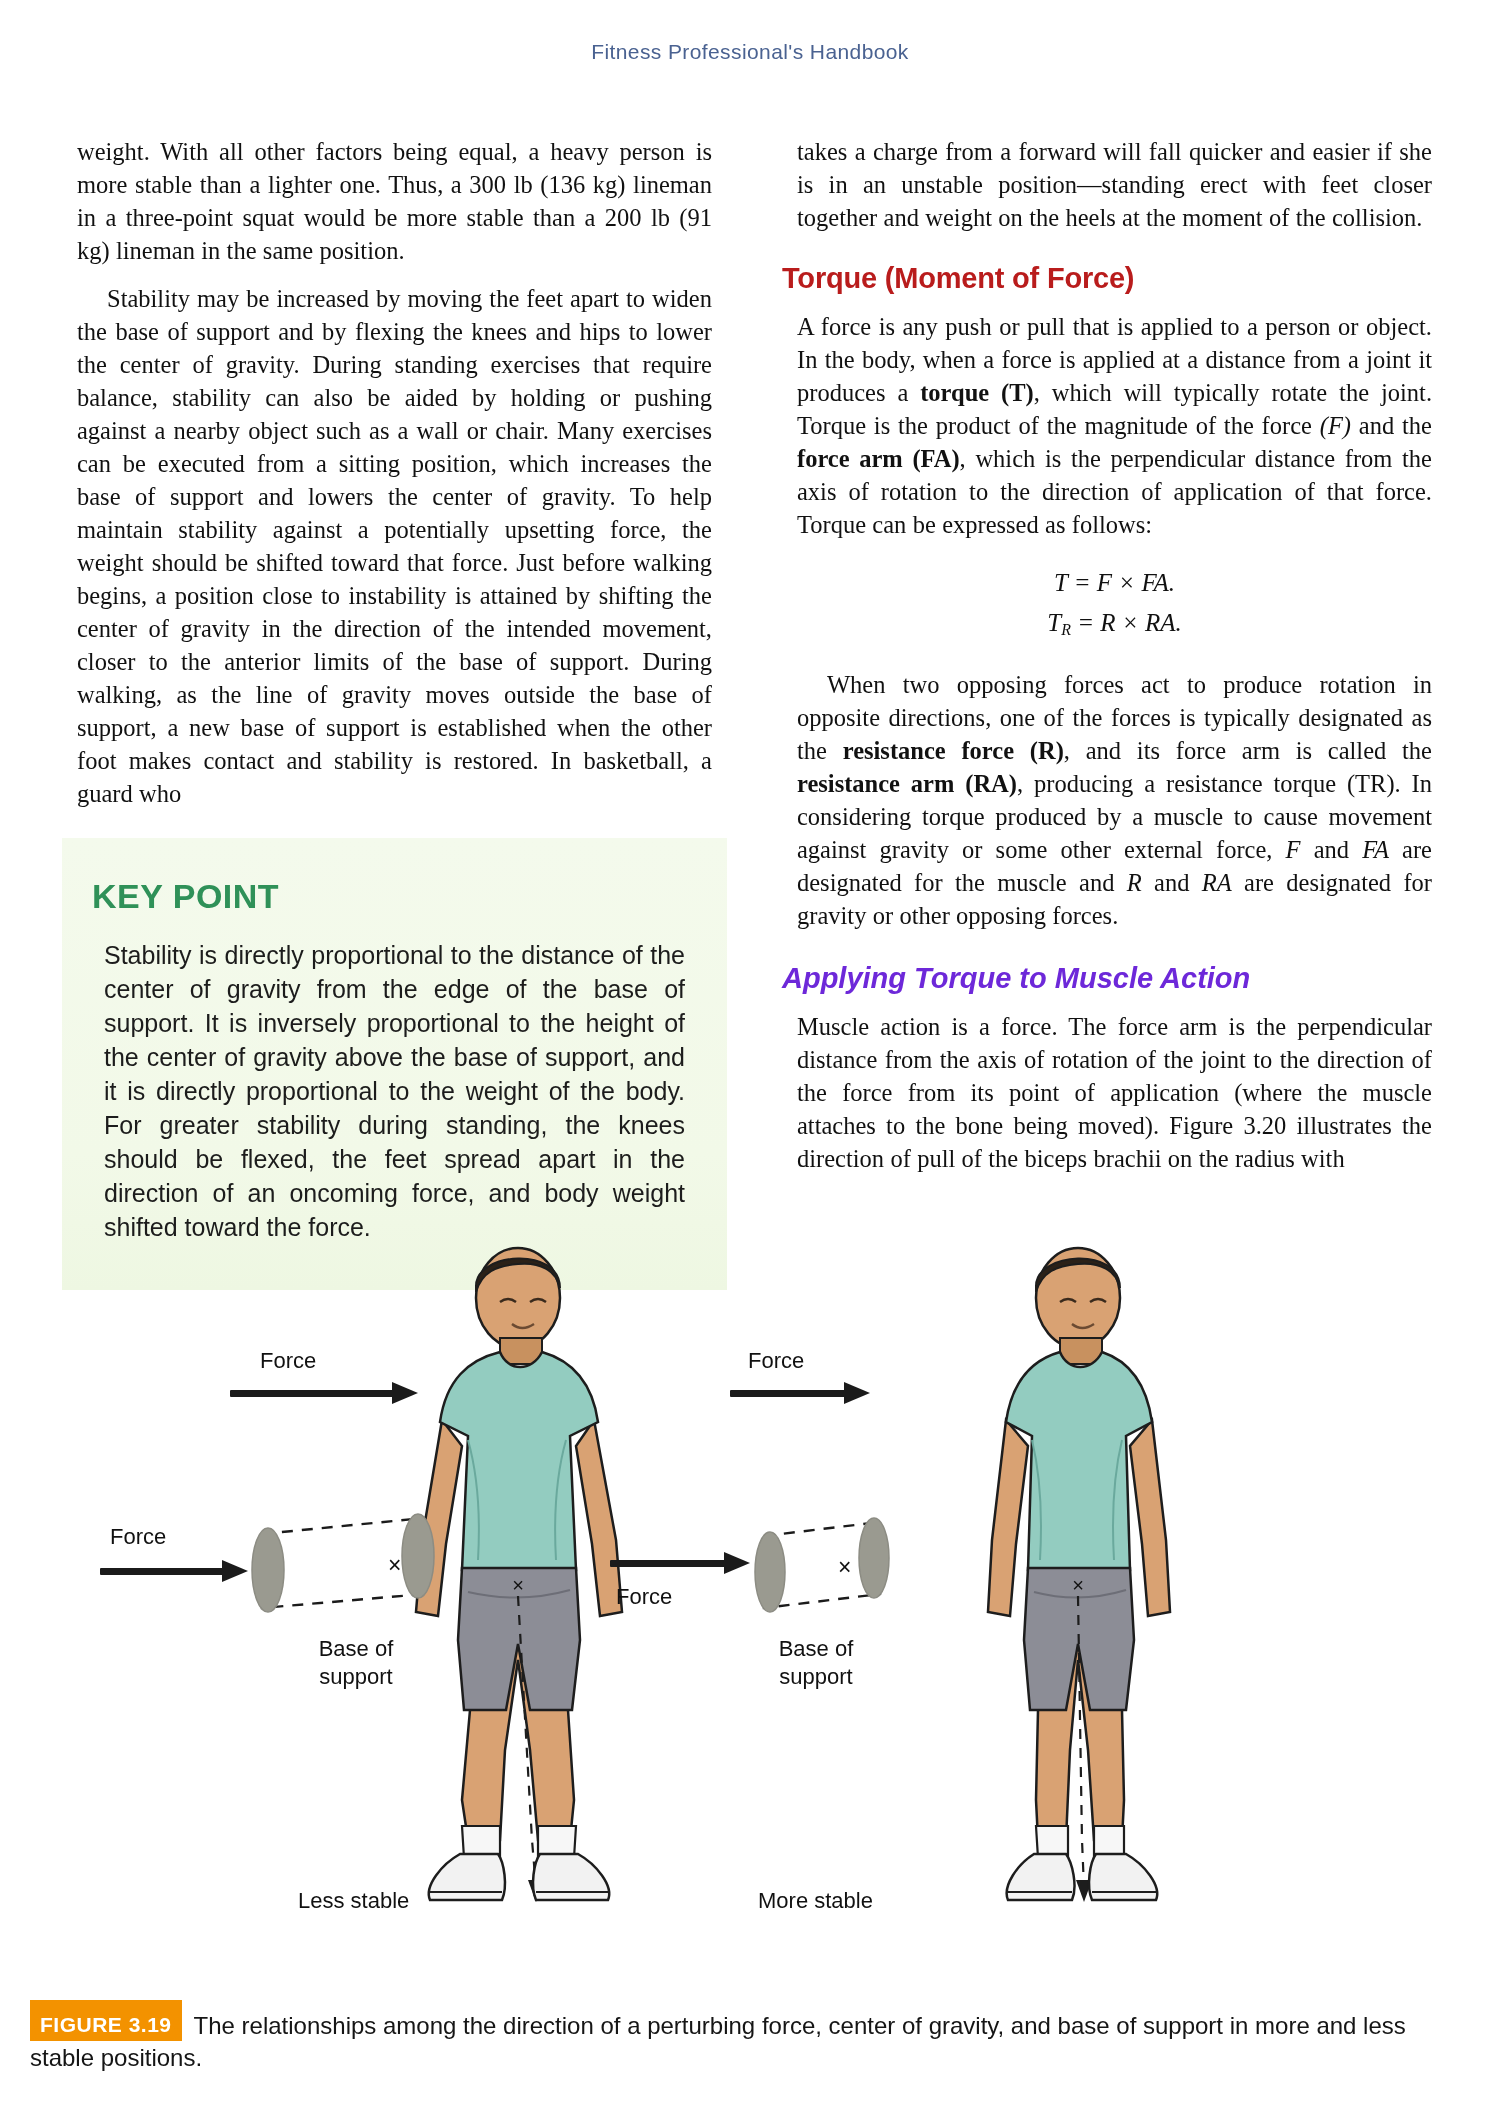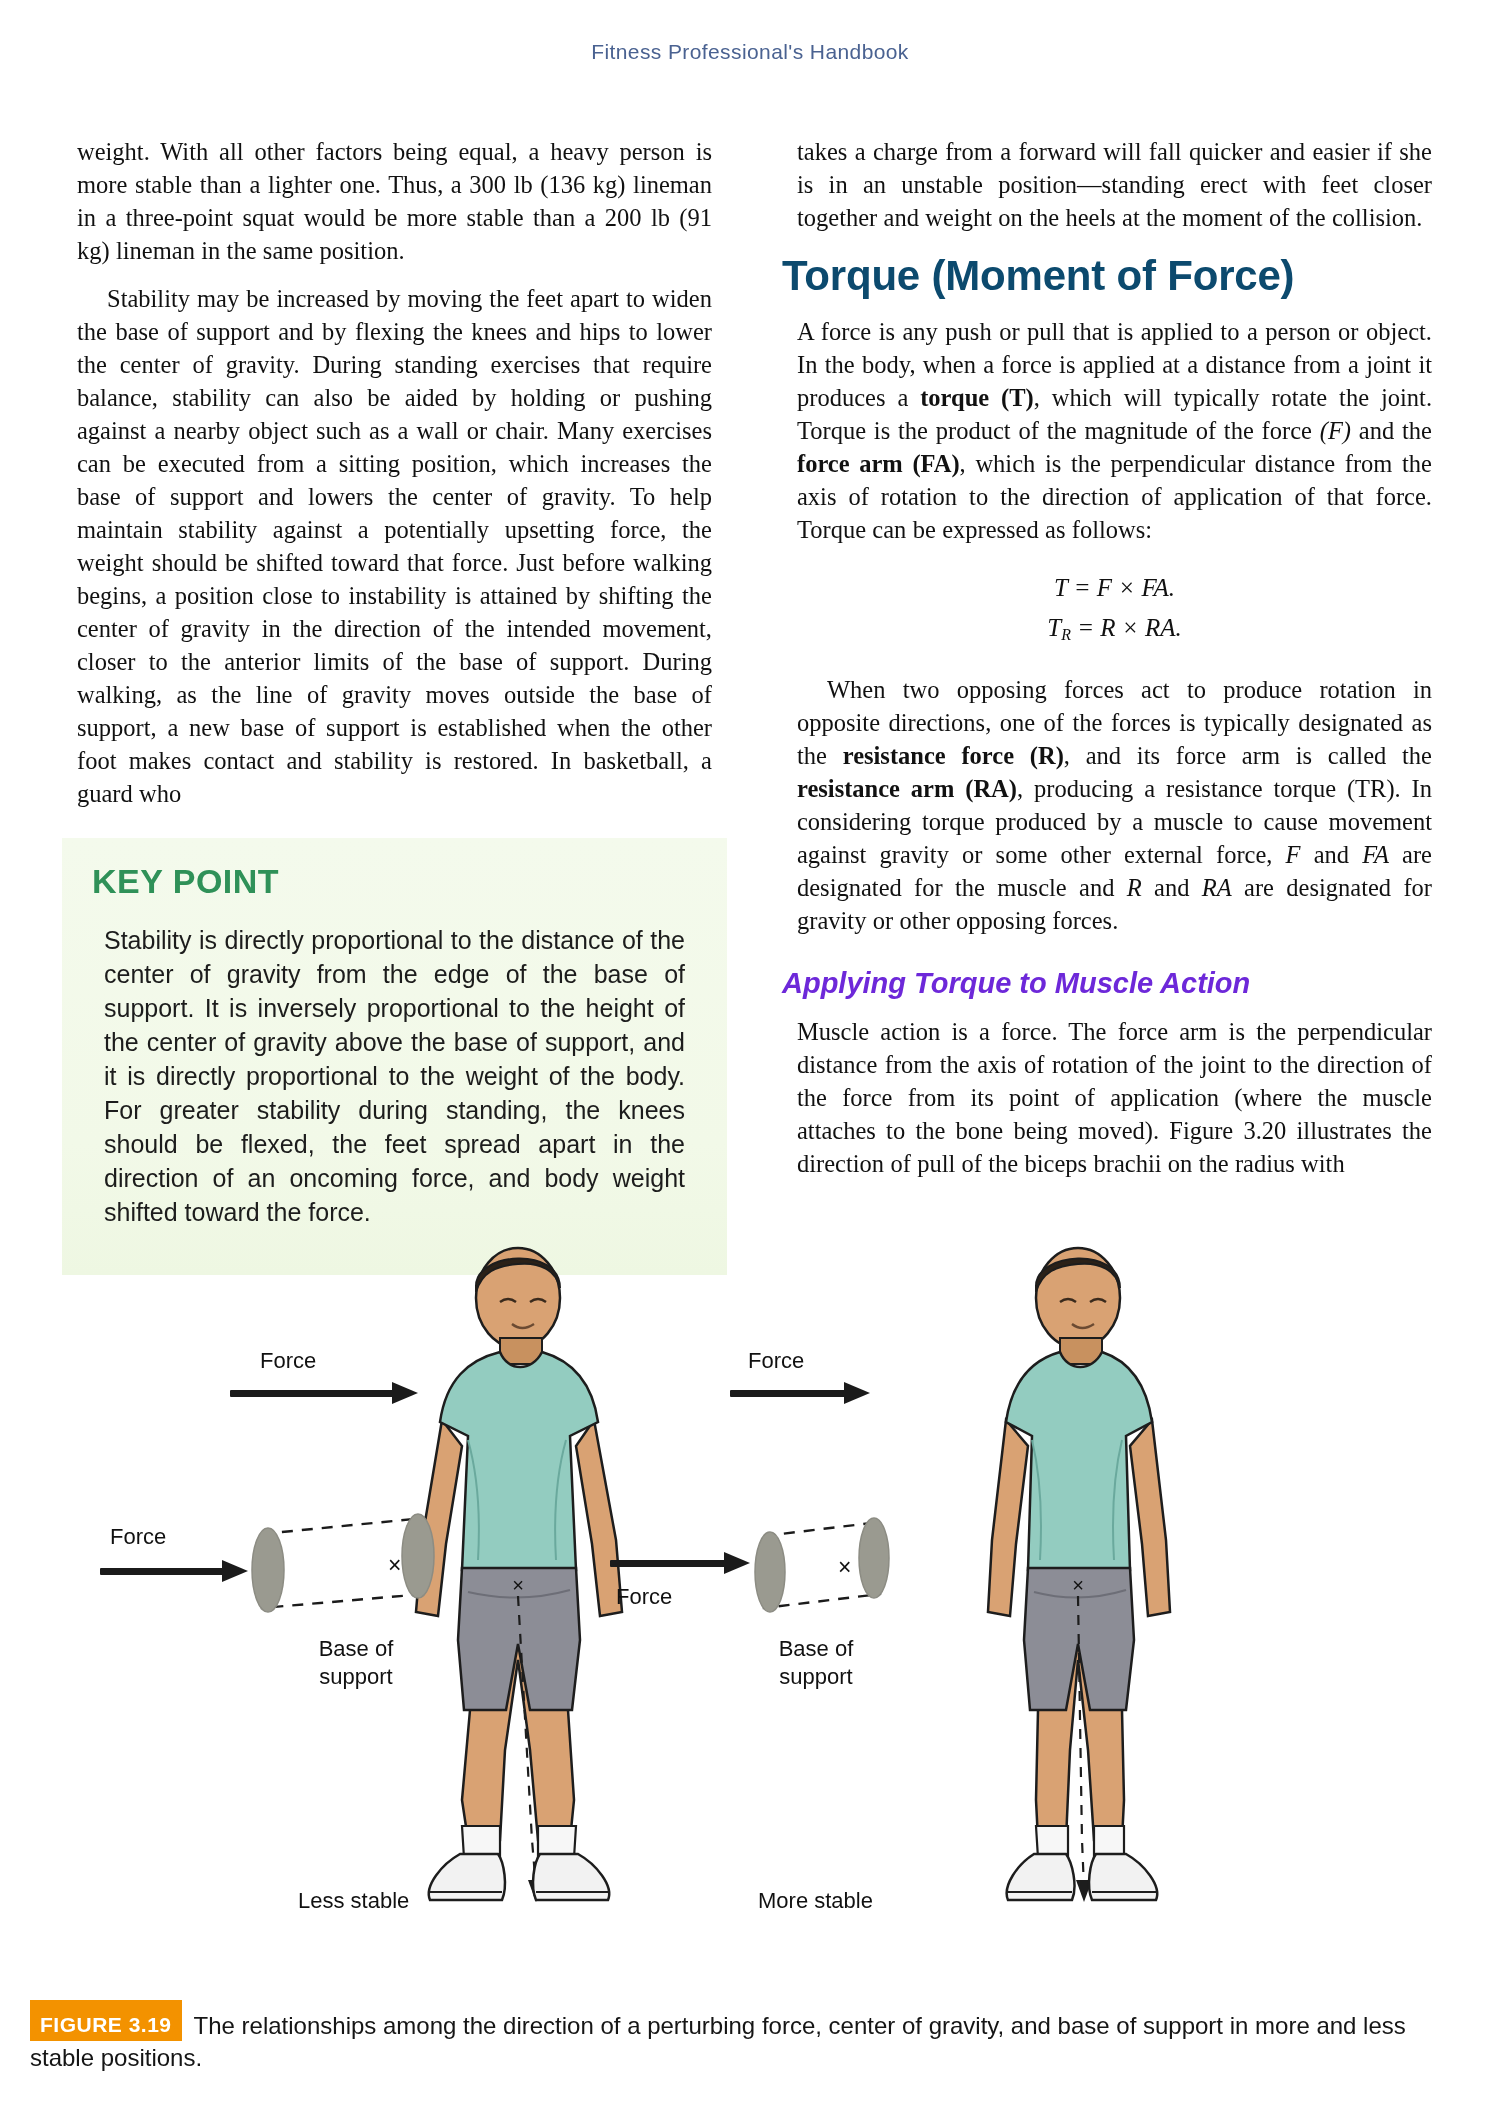--- a/index.html
+++ b/index.html
@@ -64,12 +64,12 @@
 
   
   h2.sect{
-    margin:18px 0 14px 0;
+    margin:28px 0 14px 0;
     font-family:"Liberation Sans",sans-serif;
     font-weight:bold;
-    font-size:42px;
+    font-size:29px;
     letter-spacing:-.2px;
-    color:#0c4a6e;
+    color:#b91c1c;
   }
   h3.subsect{
     margin:30px 0 12px 0;

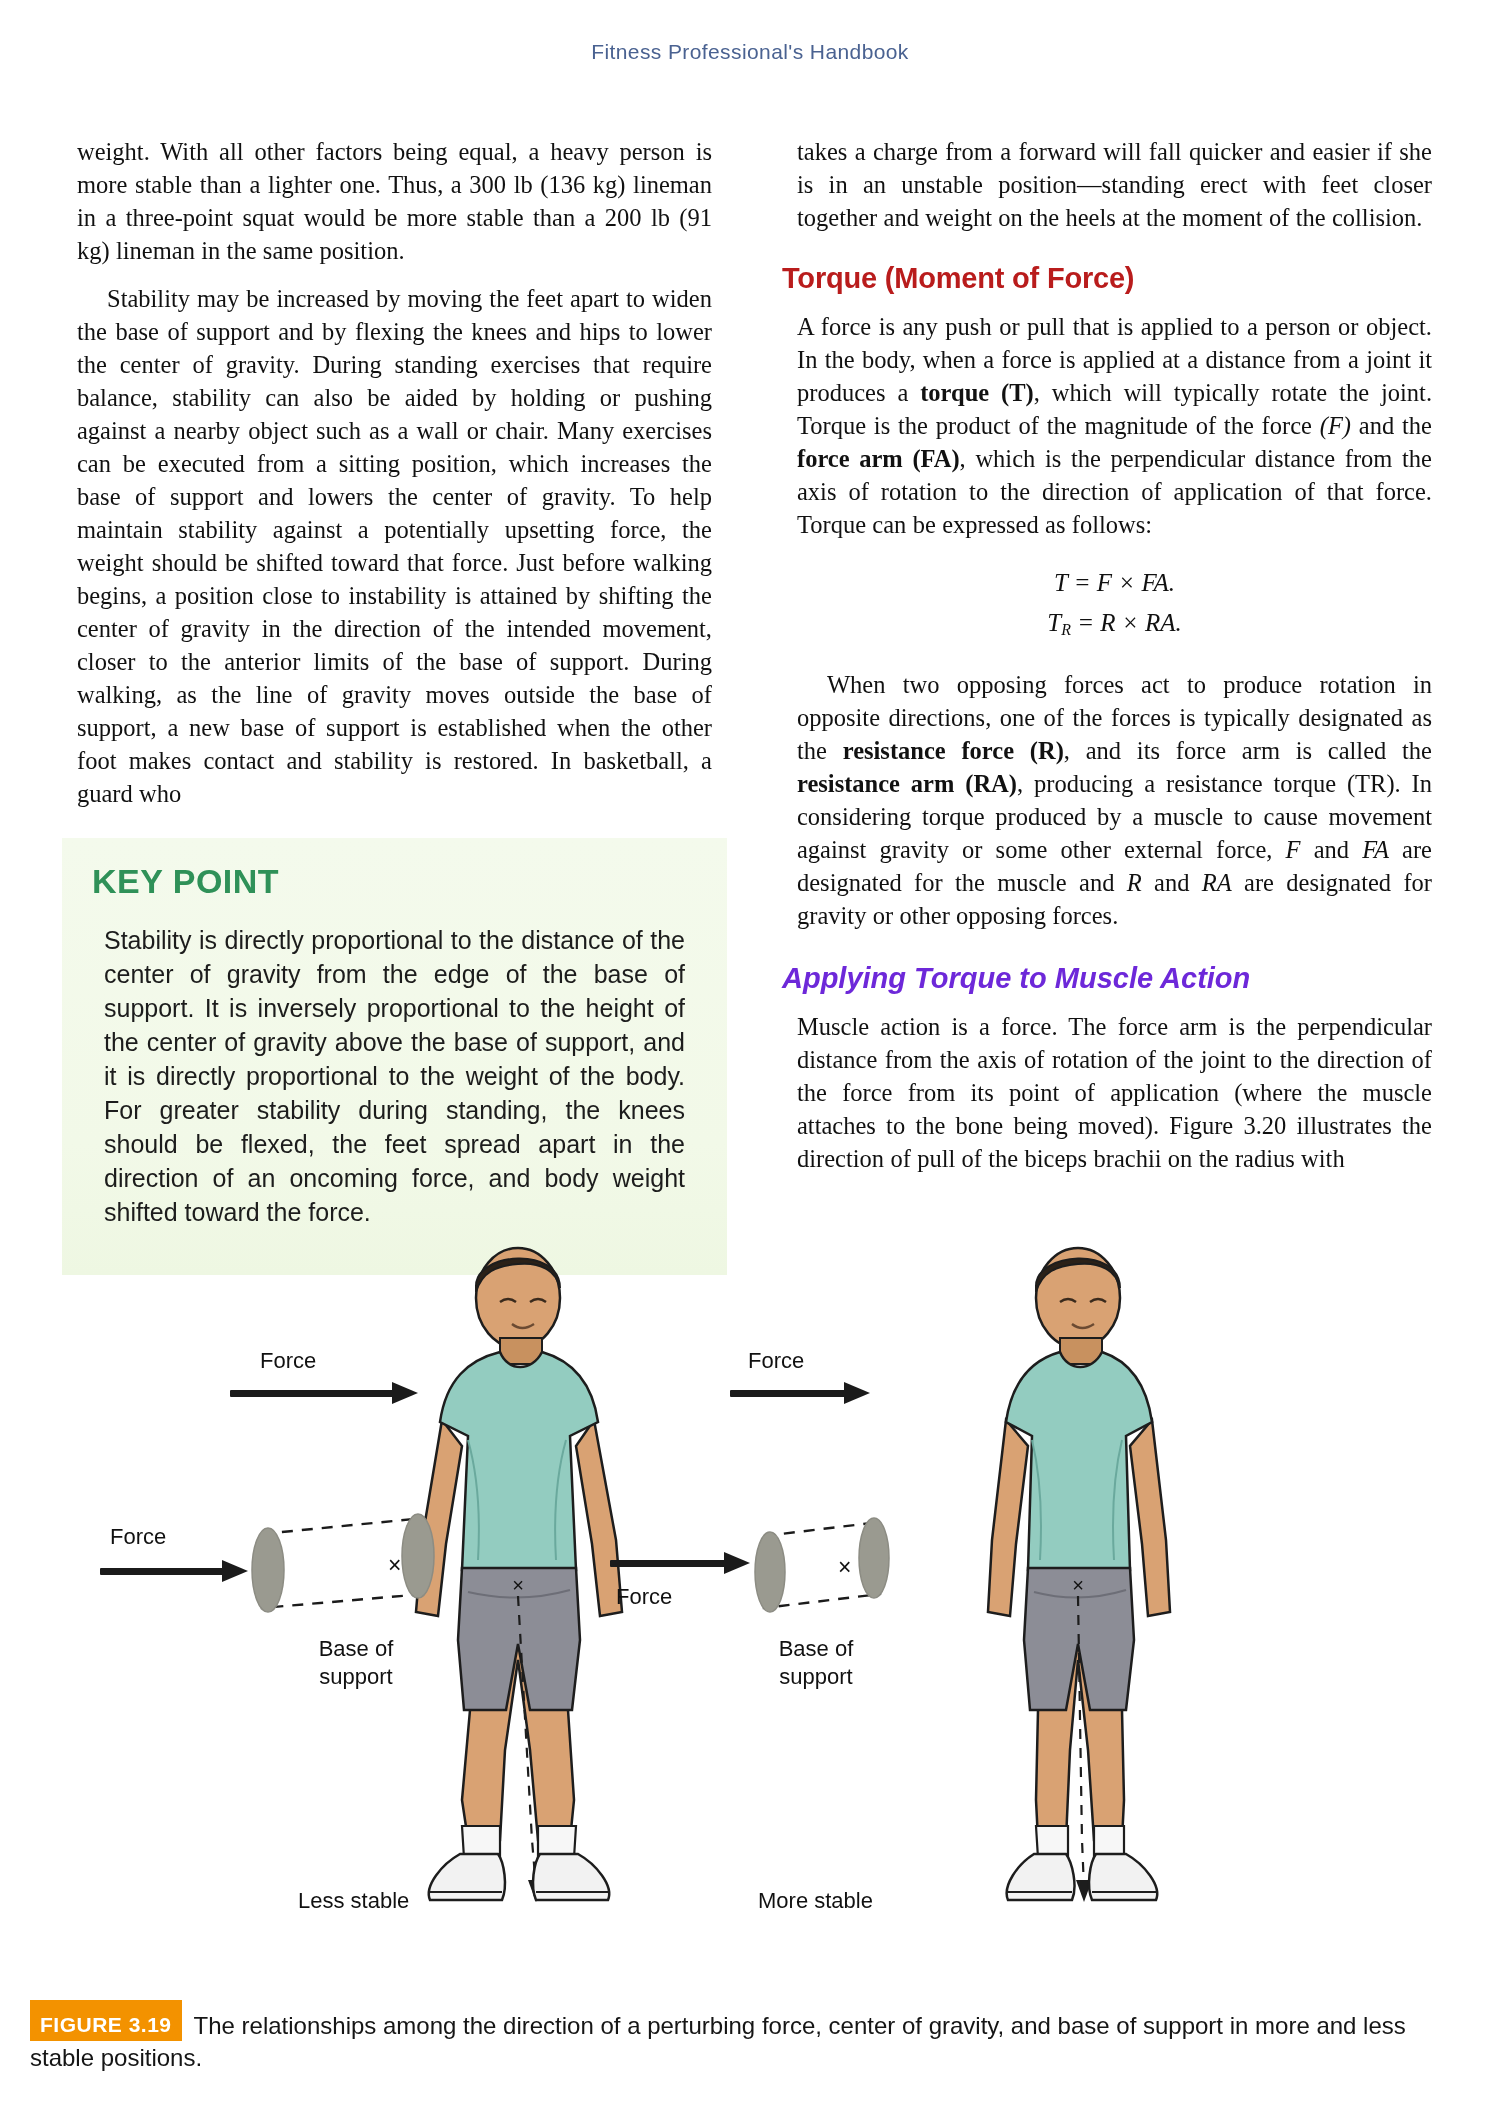--- a/index.html
+++ b/index.html
@@ -42,7 +42,7 @@
   .keypoint{
     position:absolute;left:62px;top:838px;width:665px;
     background:linear-gradient(180deg,#f4faec 0%,#f2f9e8 70%,#eef7e2 100%);
-    padding:24px 30px 34px 30px;
+    padding:39px 30px 34px 30px;
     box-sizing:border-box;
   }
   .keypoint h3{

